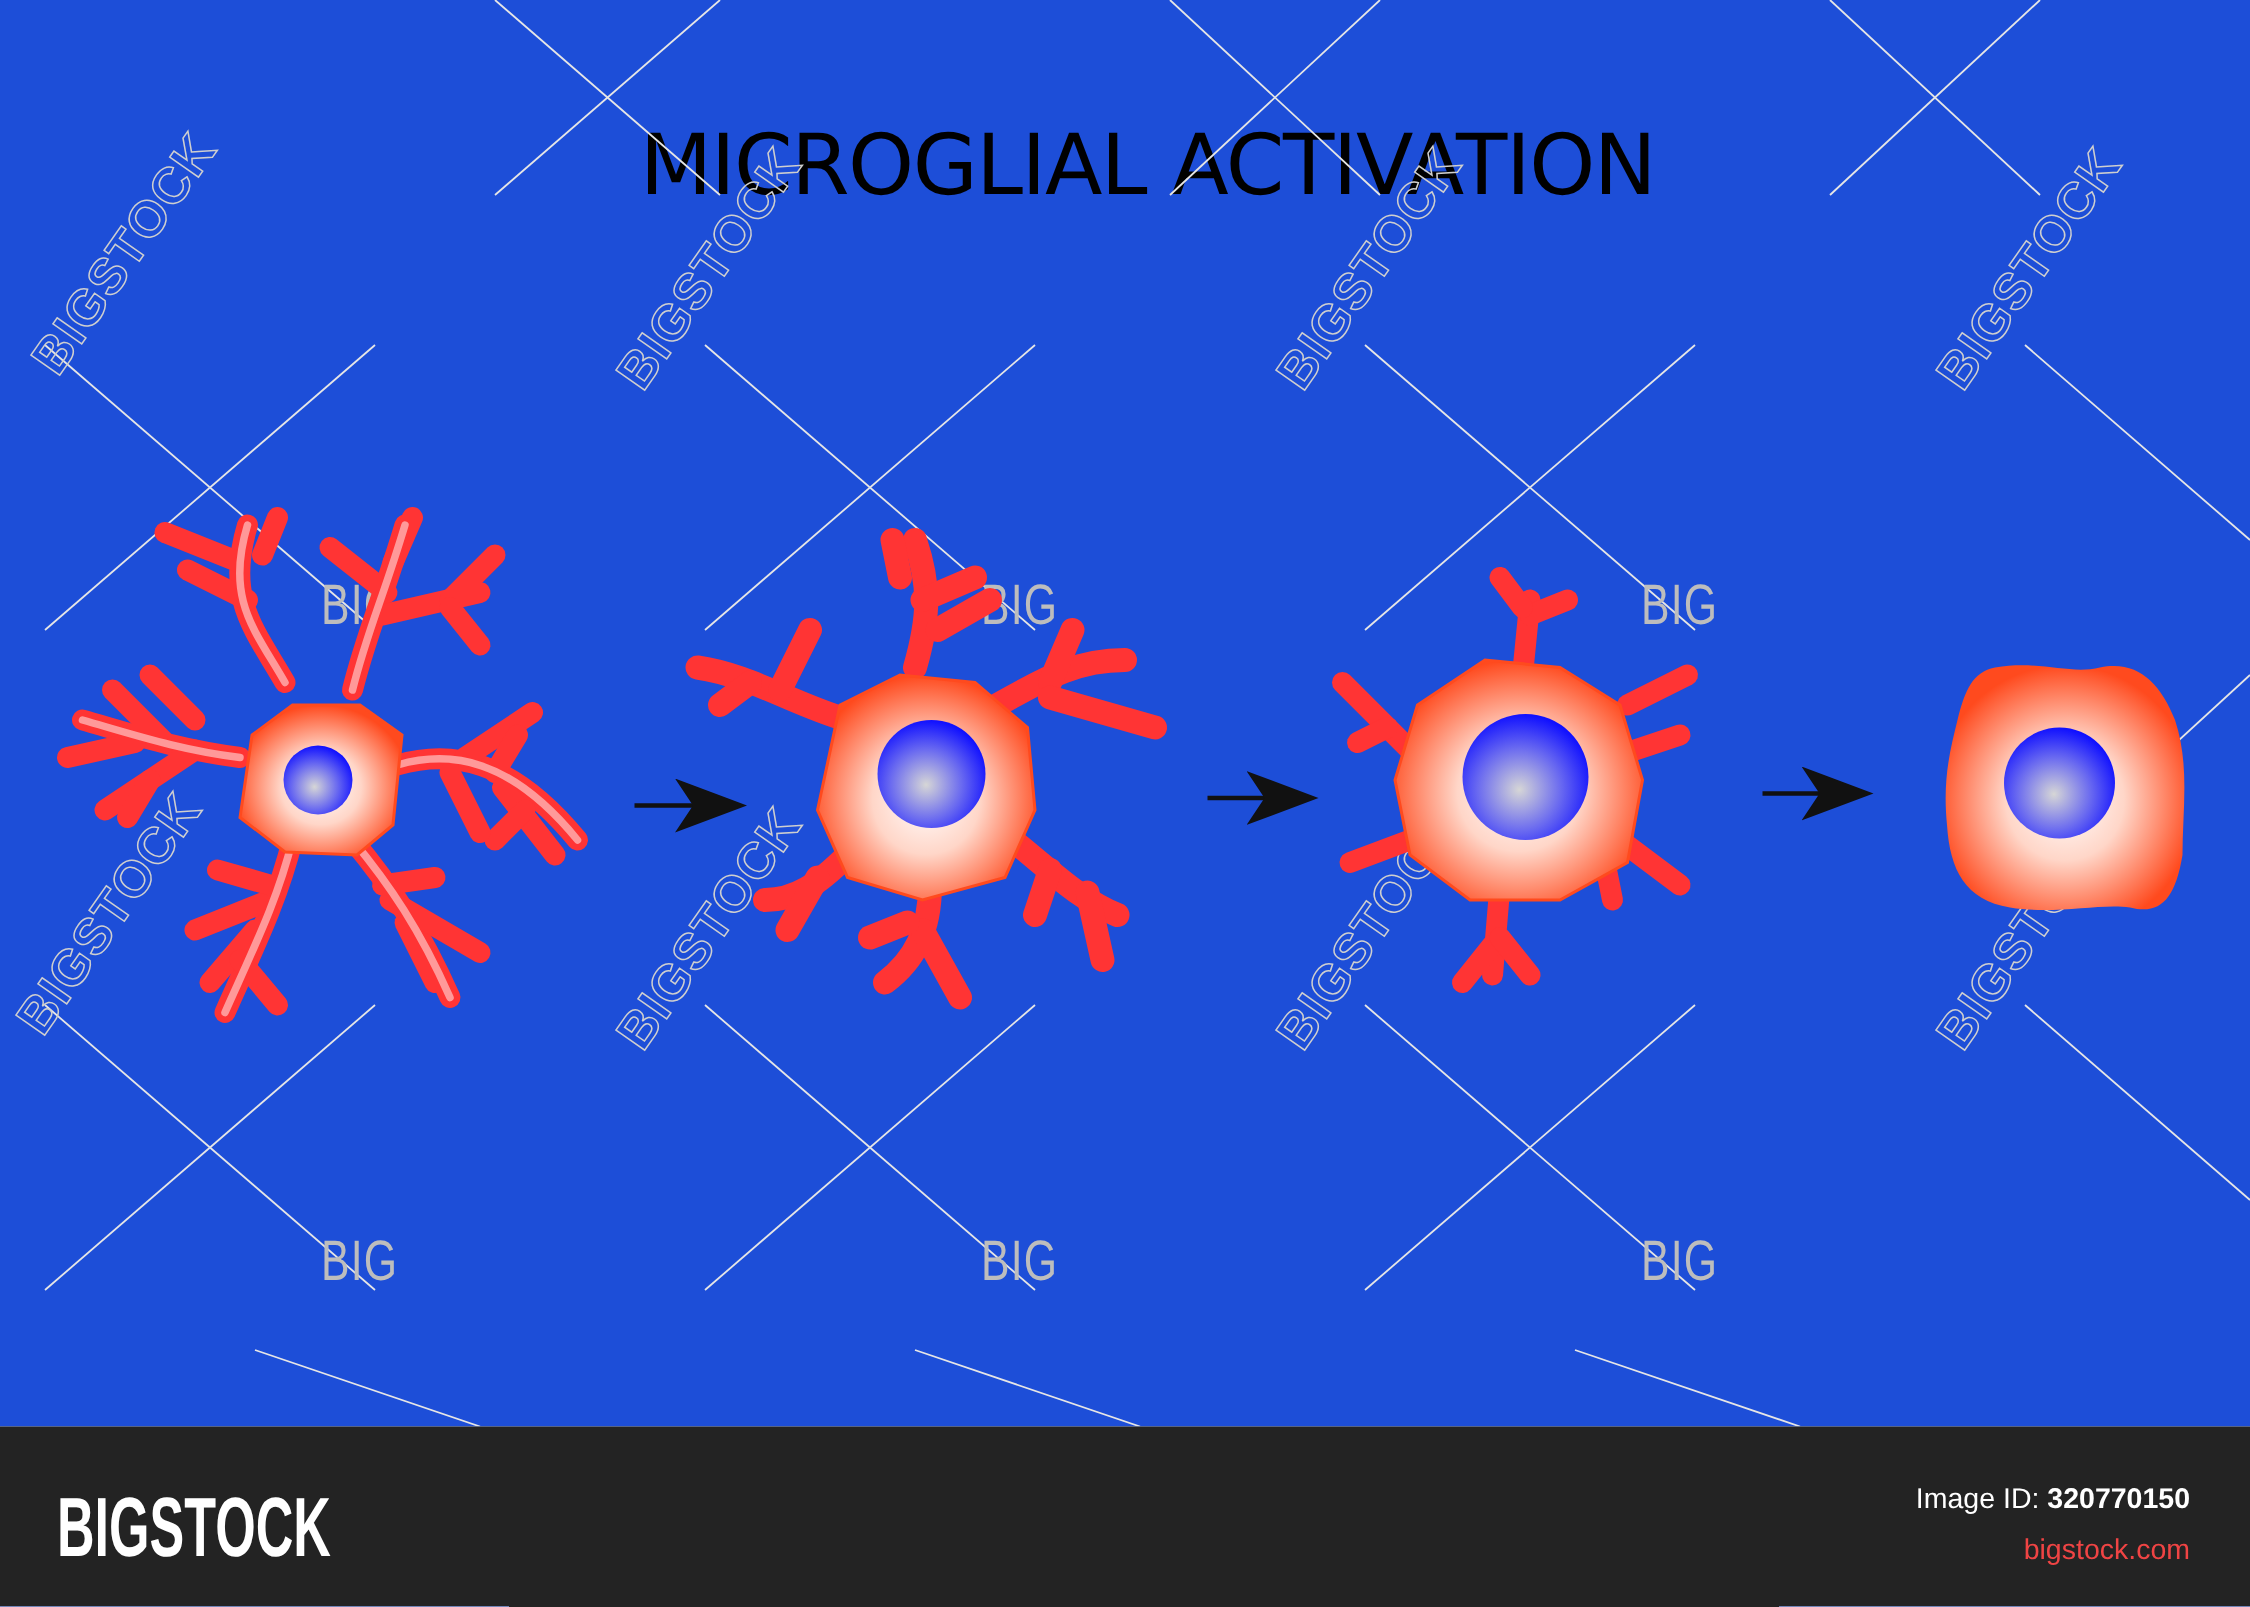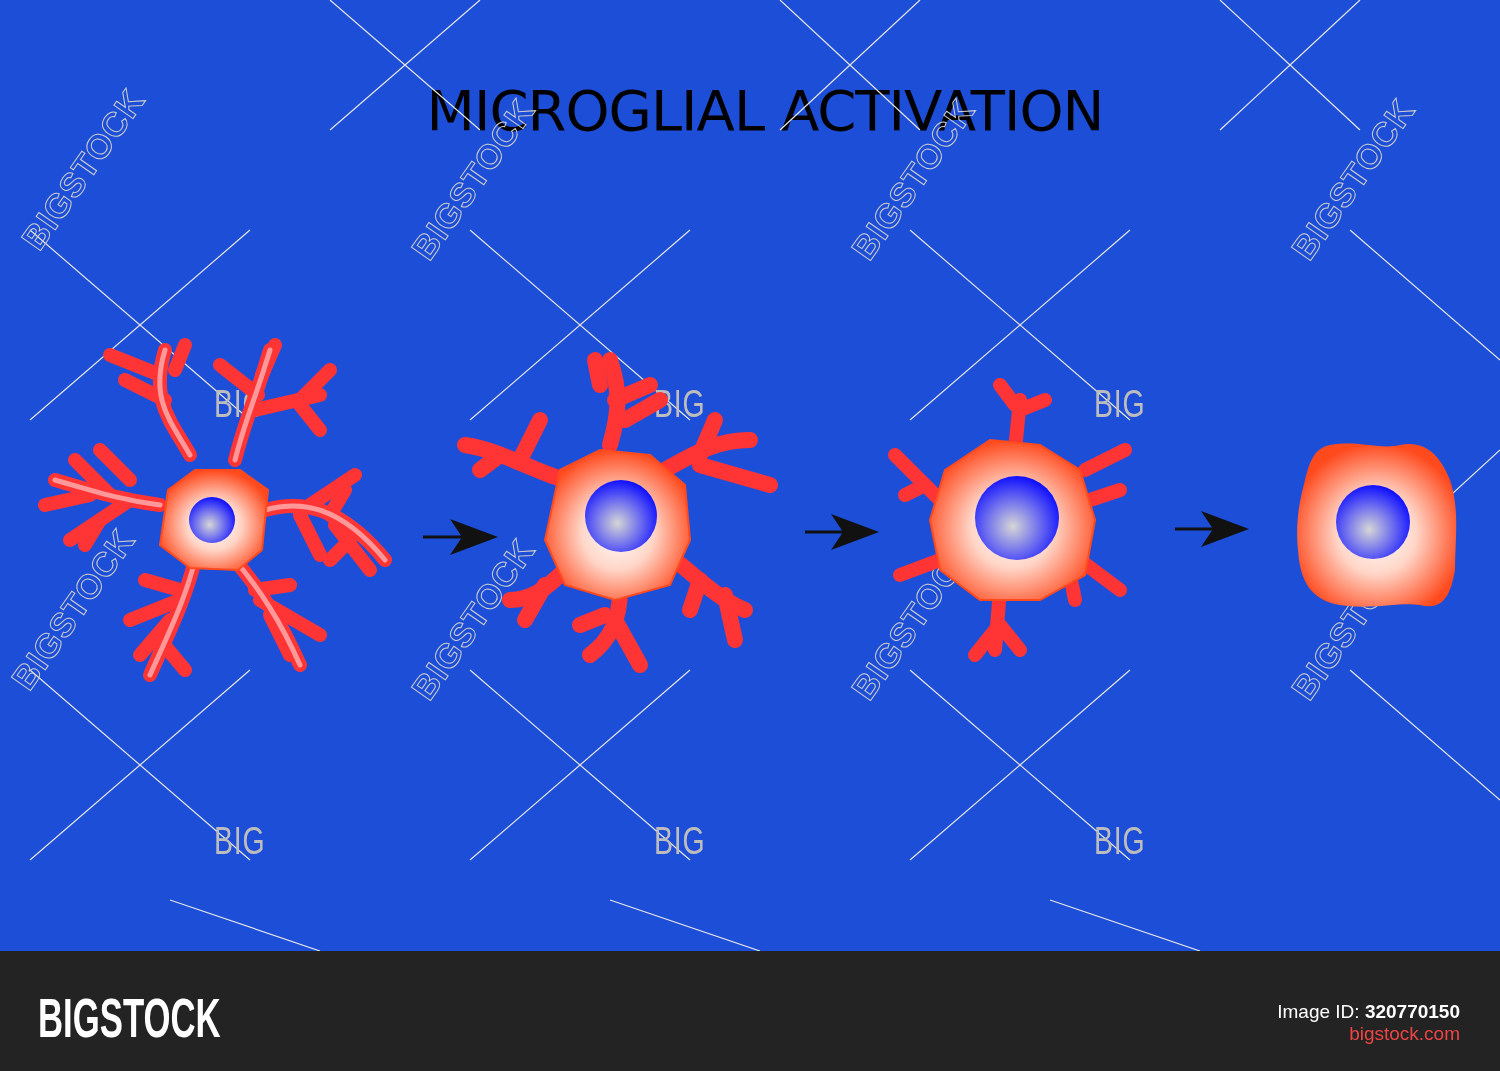--- a/index.html
+++ b/index.html
@@ -12,7 +12,7 @@
   .wm.flat{color:#bdbdbd;font-size:38px;font-weight:normal;transform:scaleX(0.75);transform-origin:left;}
   .footer{position:absolute;left:0;top:951px;width:1500px;height:120px;background:#232323;}
   .footer .logo{position:absolute;left:38px;top:34px;color:#fff;font-family:"Liberation Sans",sans-serif;font-size:56px;font-weight:bold;transform:scaleX(0.62);transform-origin:left;letter-spacing:0px;}
-  .footer .imgid{position:absolute;right:40px;top:38px;color:#fff;font-size:19px;margin-top:12px;}
+  .footer .imgid{position:absolute;right:40px;top:38px;color:#fff;font-size:19px;}
   .footer .imgid b{font-weight:bold;}
   .footer .site{position:absolute;right:40px;top:72px;color:#ef4444;font-size:19px;}
   svg{position:absolute;left:0;top:0;}

